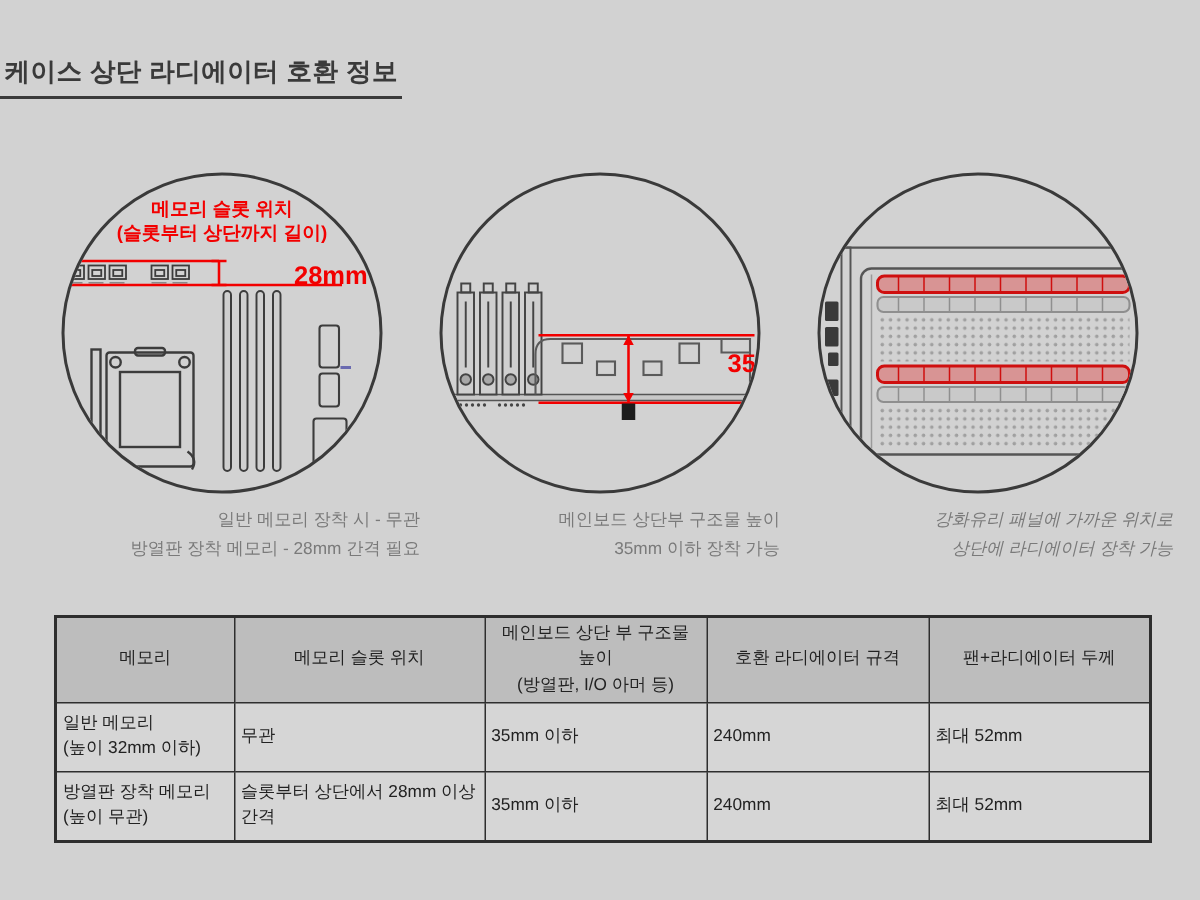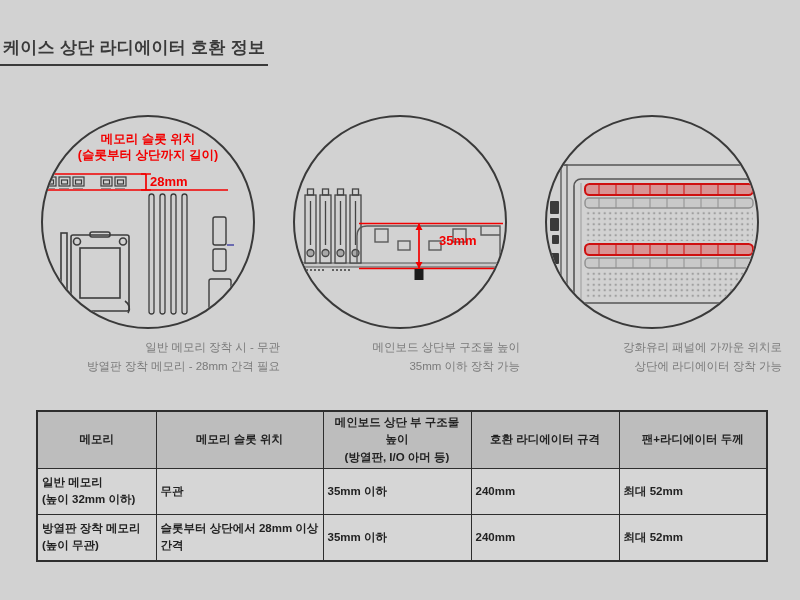--- a/index.html
+++ b/index.html
@@ -25,7 +25,7 @@
     font-weight:bold;font-size:12.5px;line-height:1.3;z-index:3;
   }
   .dim{
-    position:absolute;color:#f20000;font-weight:bold;font-size:13px;z-index:3;
+    position:absolute;color:#f20000;font-weight:bold;font-size:17px;z-index:3;margin-left:46px;
   }
   .caption{
     position:absolute;top:338px;text-align:right;font-size:11.5px;

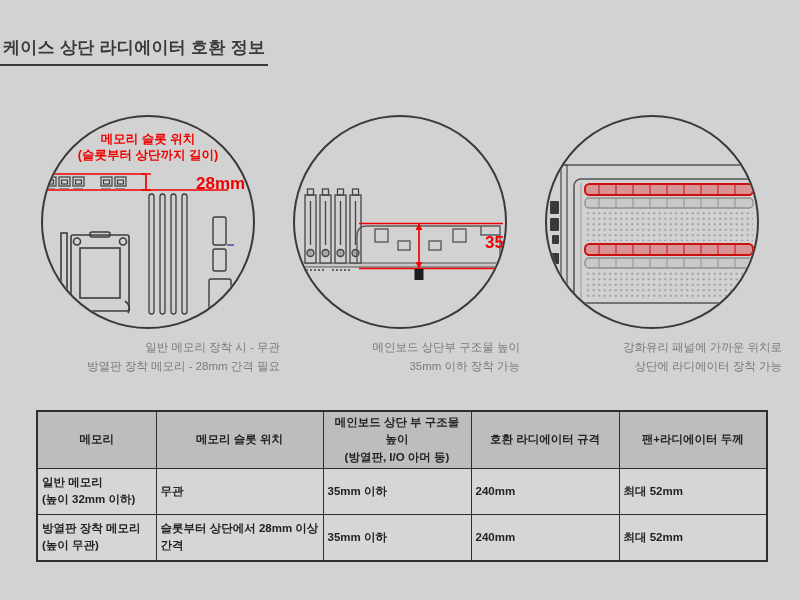--- a/index.html
+++ b/index.html
@@ -214,7 +214,7 @@
 방열판 장착 메모리 - 28mm 간격 필요</div>
   <div class="caption pre" style="left:280px;width:240px;">메인보드 상단부 구조물 높이
 35mm 이하 장착 가능</div>
-  <div class="caption pre" style="left:522px;width:260px;">강화유리 패널에 가까운 위치로
+  <div class="caption pre" style="left:522px;width:260px;font-style:italic;">강화유리 패널에 가까운 위치로
 상단에 라디에이터 장착 가능</div>
 
   <table class="spec-table">

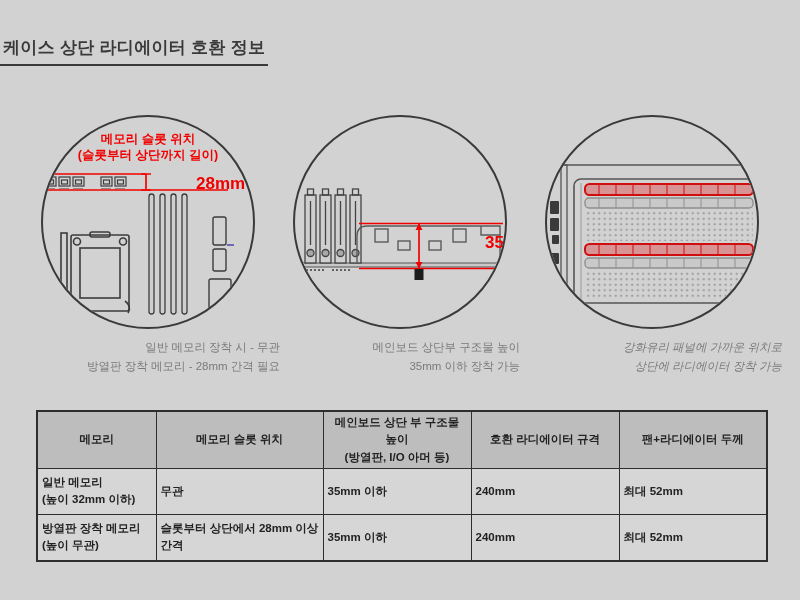--- a/index.html
+++ b/index.html
@@ -39,7 +39,7 @@
   }
   .spec-table th,.spec-table td{
     border:1px solid #2e2e2e;vertical-align:middle;
-    font-size:11.5px;color:#222;font-weight:bold;line-height:1.5;
+    font-size:11.5px;color:#222;font-weight:normal;line-height:1.5;
     padding:2px 4px;white-space:pre-line;
   }
   .spec-table th{height:42px;background:#bdbdbd;}

